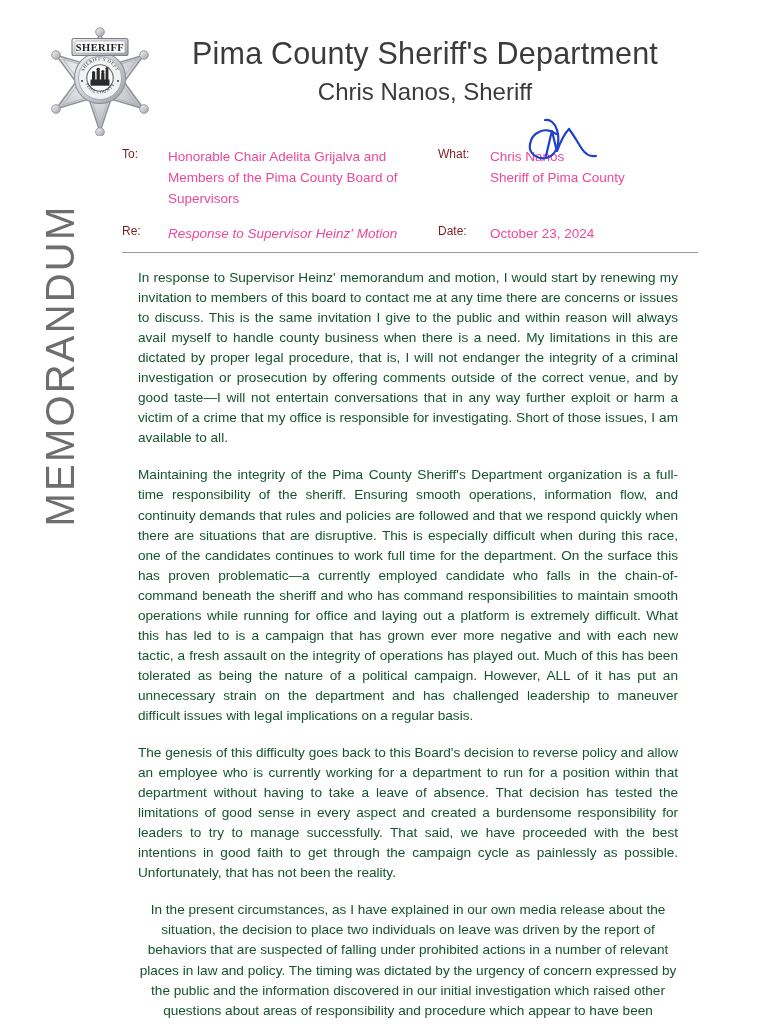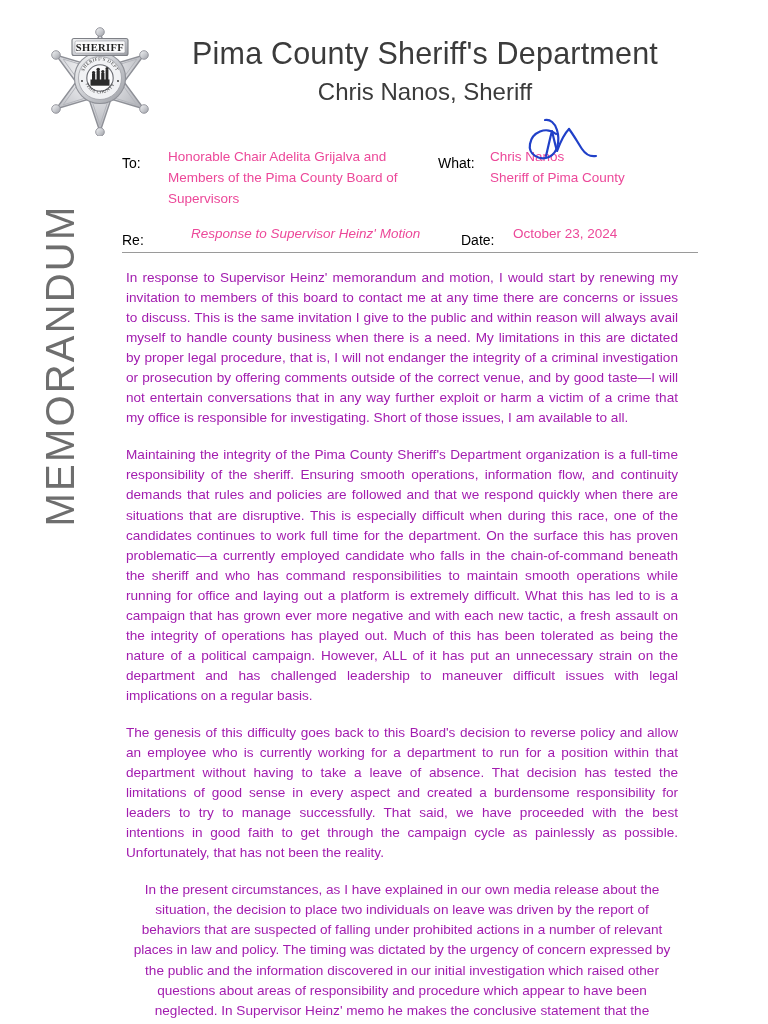--- a/index.html
+++ b/index.html
@@ -94,9 +94,8 @@
   .field-label {
     width: 46px;
     flex: 0 0 46px;
-    font-size: 14px;
-    color: #000000;
-    margin-top: 8px;
+    font-size: 12px;
+    color: #7f1d1d;
   }
   .field-value {
     font-size: 13.5px;

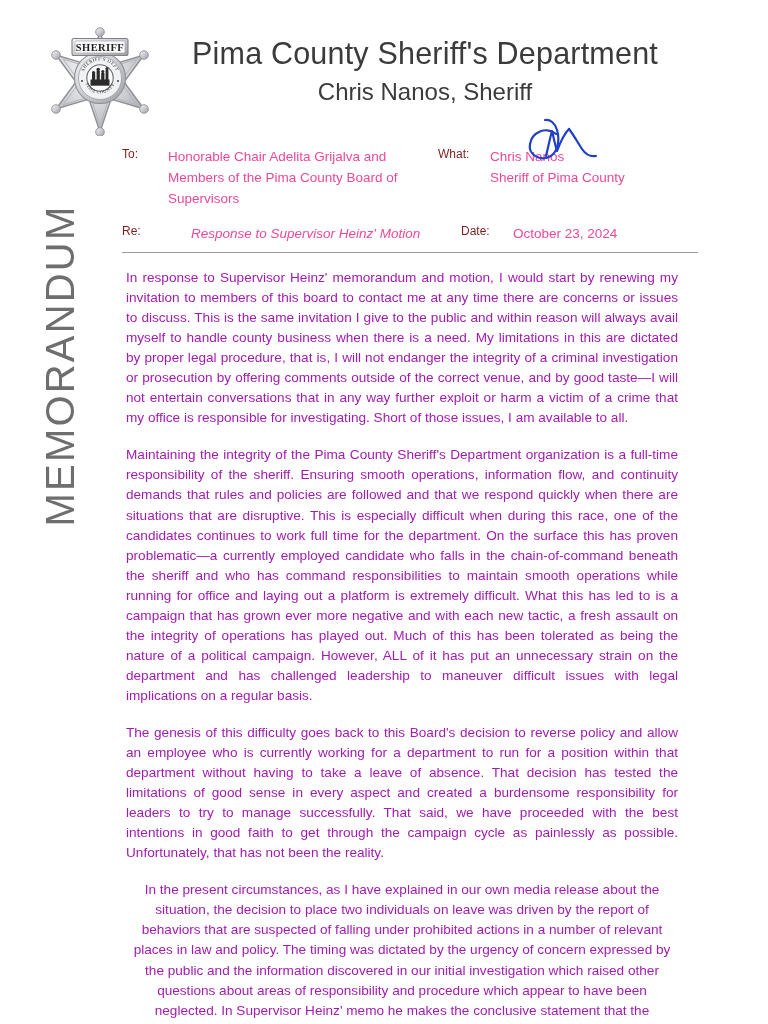--- a/index.html
+++ b/index.html
@@ -106,7 +106,7 @@
   .col-from-label { width: 52px; flex: 0 0 52px; }
   .col-from { flex: 1 1 auto; position: relative; }
 
-  .re-value { font-style: italic; margin-left: 23px; }
+  .re-value { font-style: italic; }
 
   
   #signature {

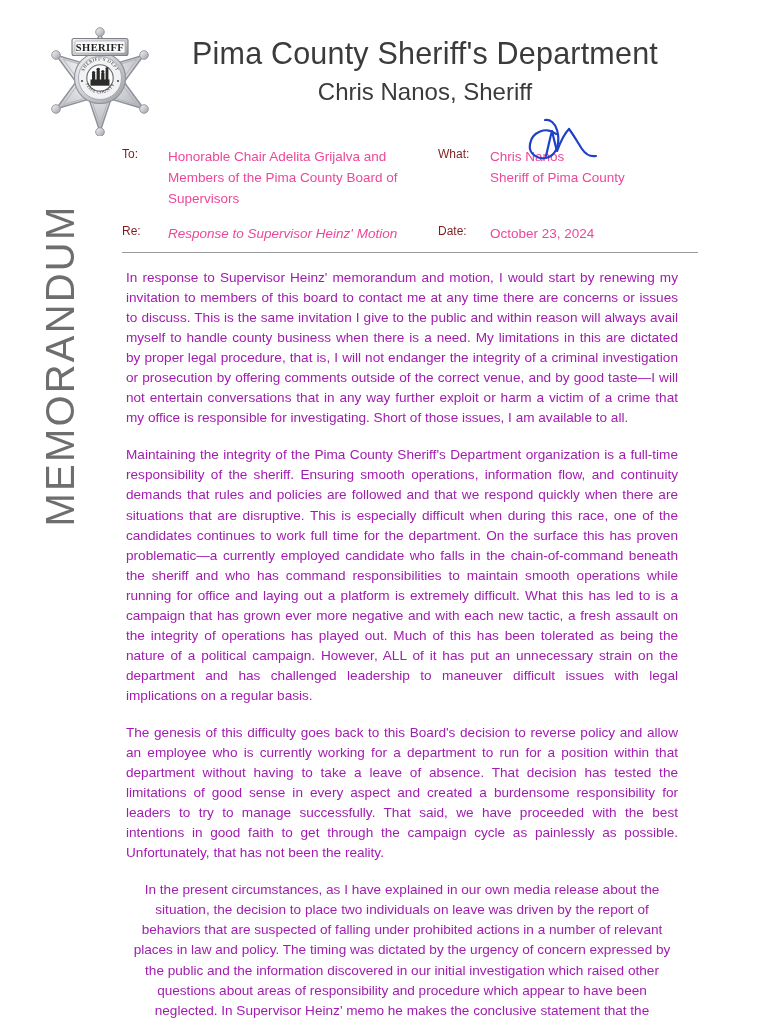--- a/index.html
+++ b/index.html
@@ -136,12 +136,12 @@
     width: 552px;
   }
   #body-text p {
-    margin: 0 0 17px 0;
+    margin: 0 0 17px 12px;
     font-size: 13.6px;
     line-height: 20.05px;
     text-align: justify;
     text-justify: inter-word;
-    color: #a21caf;
+    color: #14532d;
   }
   #body-text p:last-child { text-align: justify; }
   #body-text p.last-partial {

